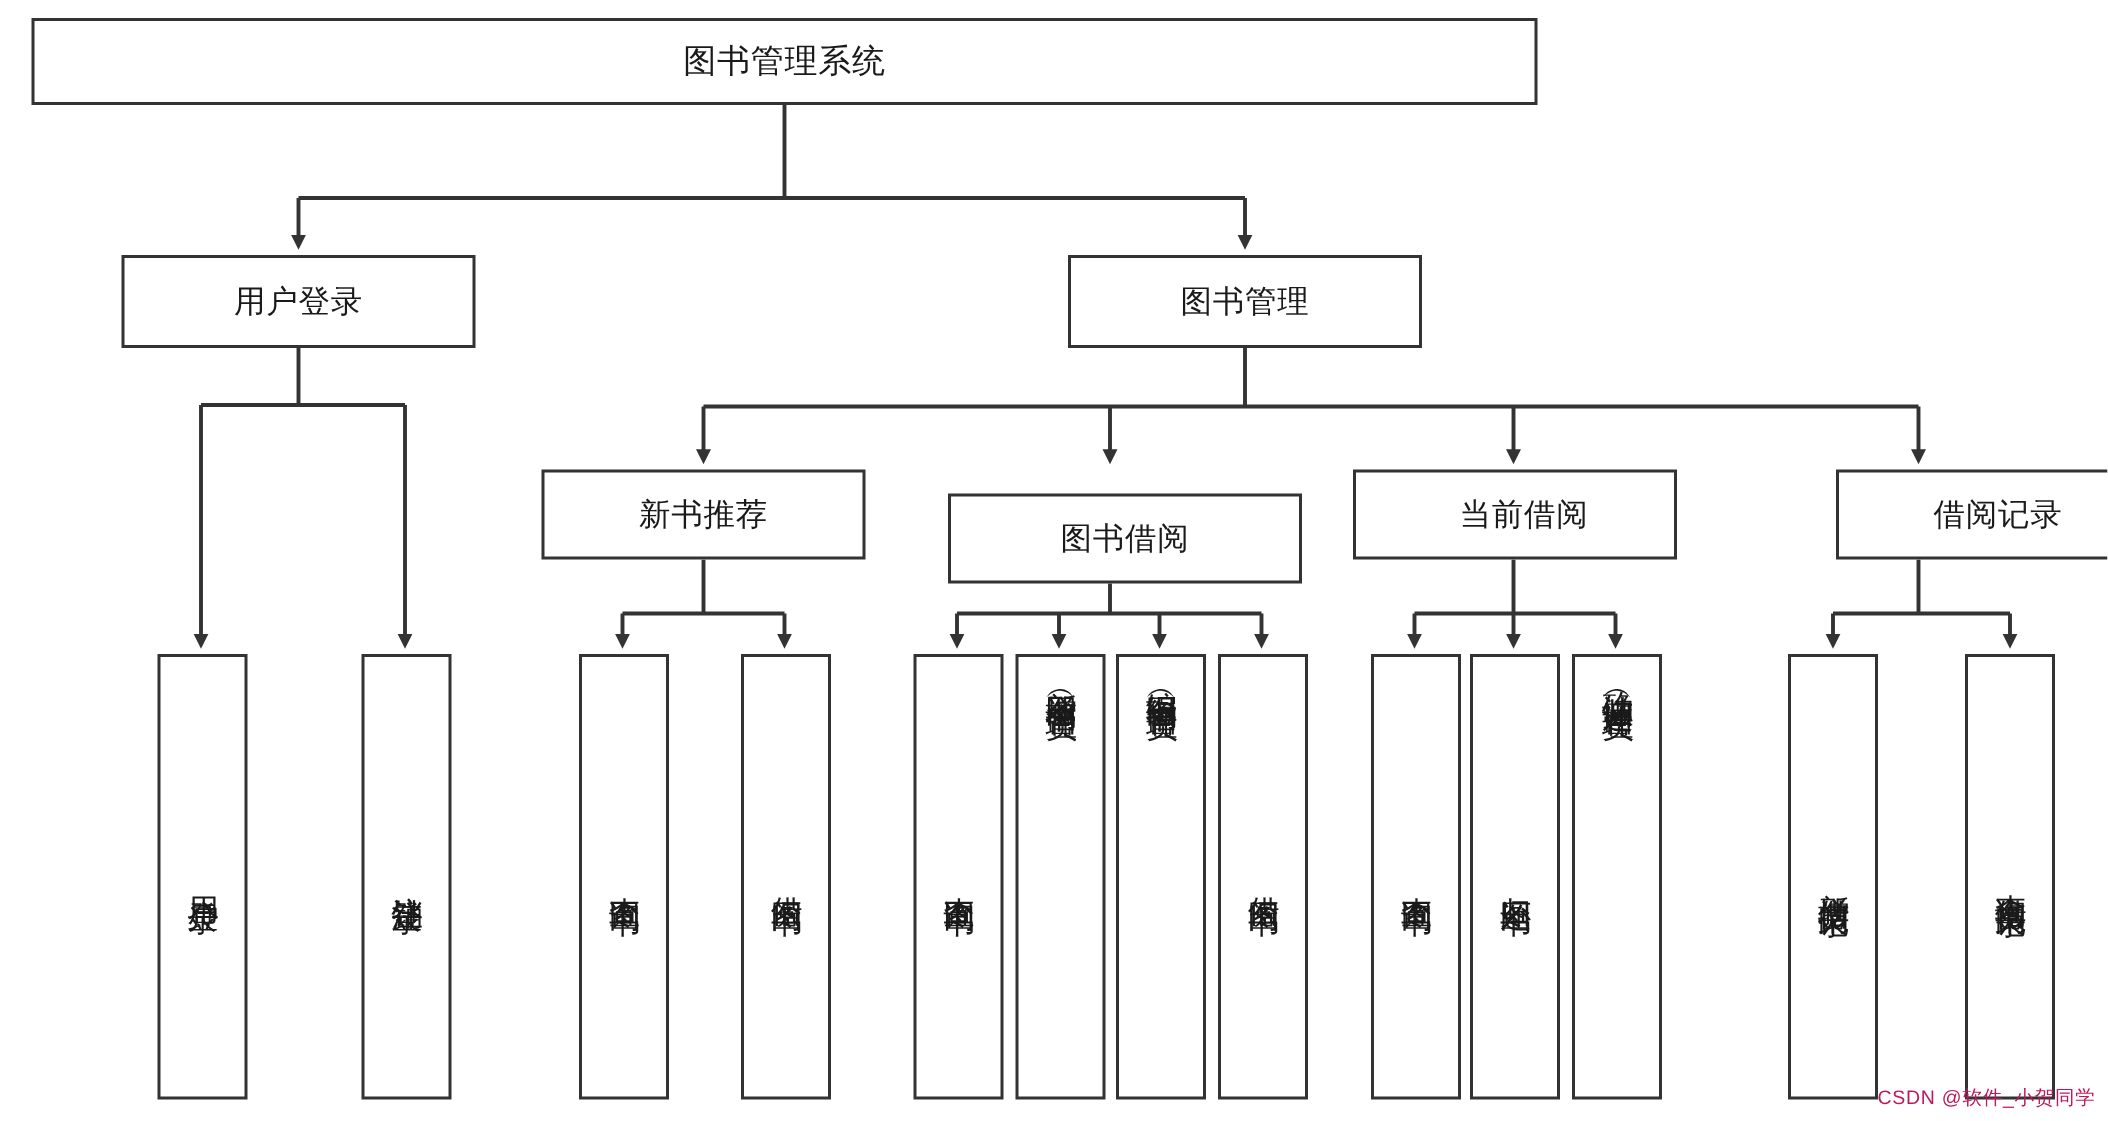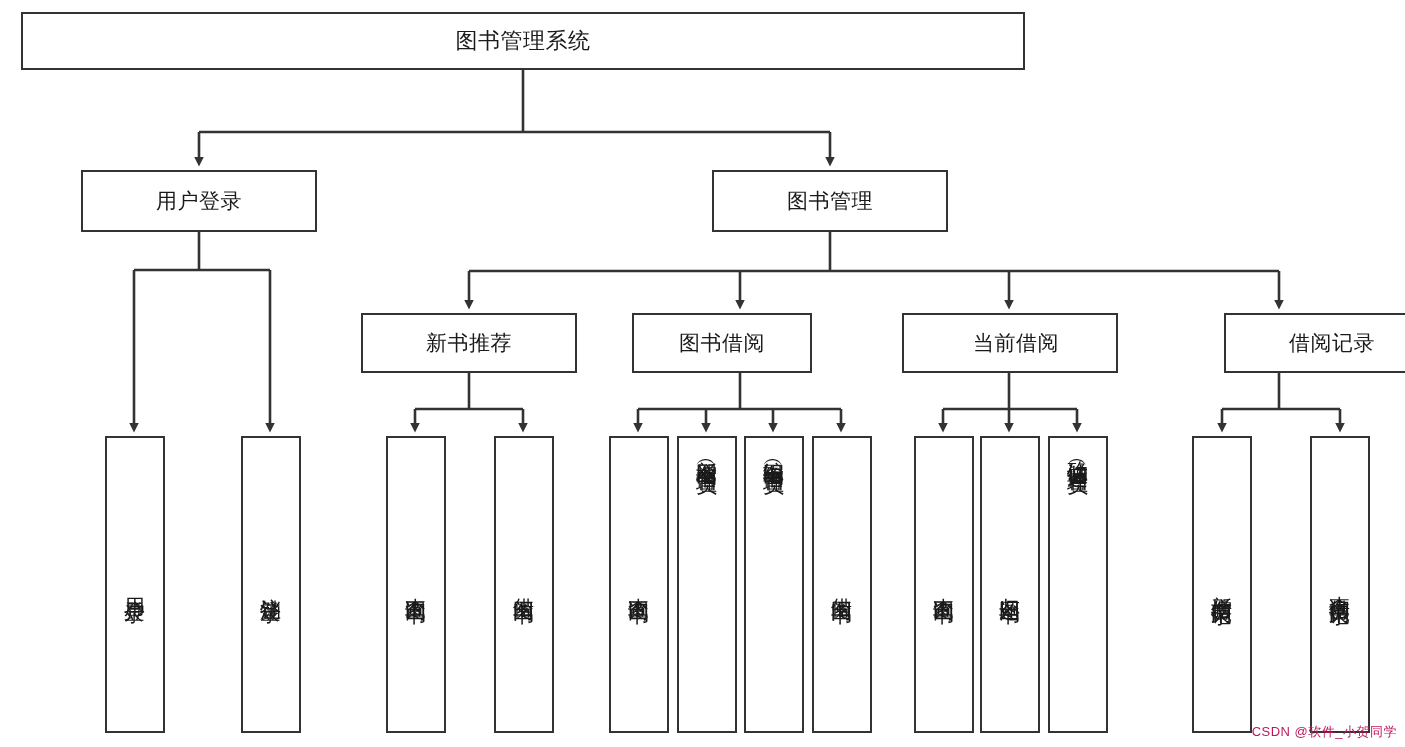--- a/index.html
+++ b/index.html
@@ -38,6 +38,7 @@
     align-items: center;
     justify-content: center;
     text-align: right;
+    font-family: Liberation Serif, serif;
   }
   .node .label {
     font-size: 21px;

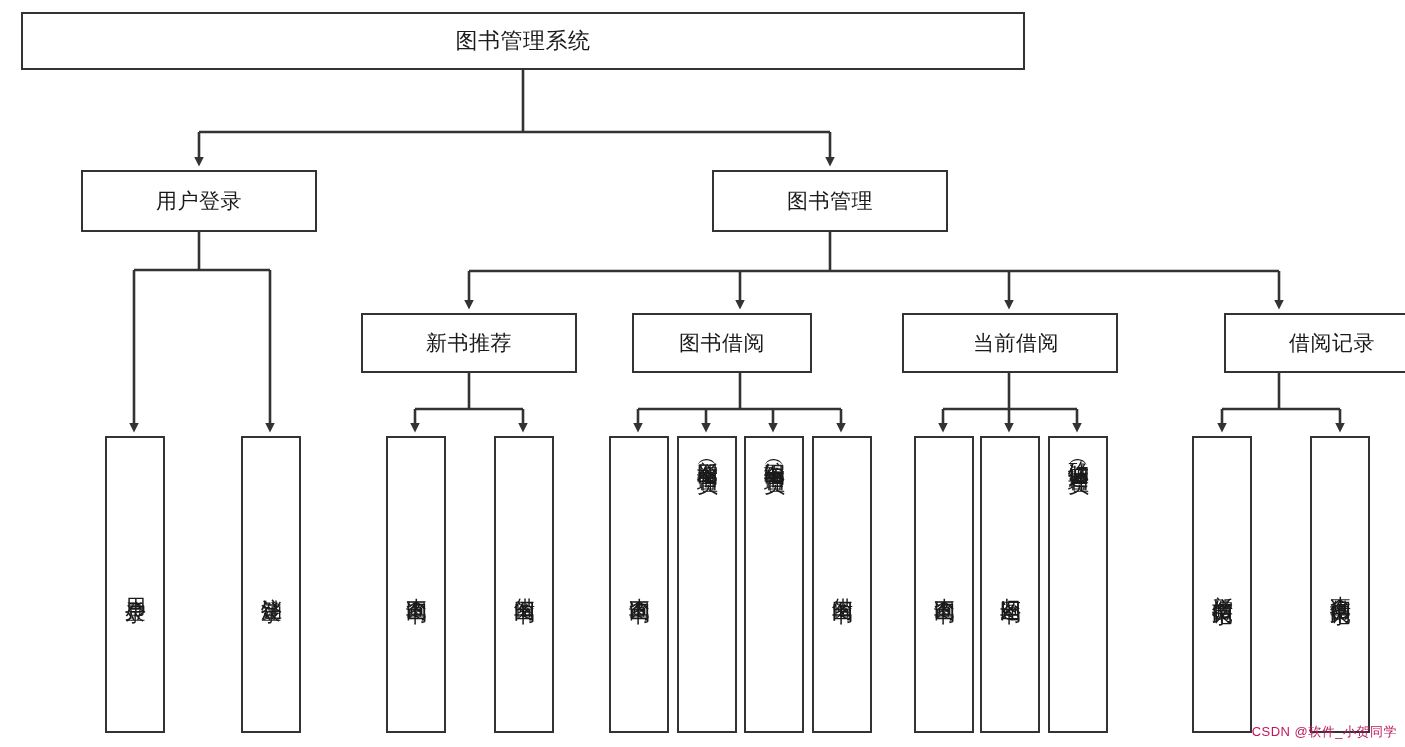--- a/index.html
+++ b/index.html
@@ -157,7 +157,7 @@
     <span class="label">图书管理</span>
   </div>
 
-  <div class="node mid" style="left:632px; top:313px; width:180px; height:60px;">
+  <div class="node mid" style="left:632px; top:329px; width:236px; height:60px;">
     <span class="label">图书借阅</span>
   </div>
 

